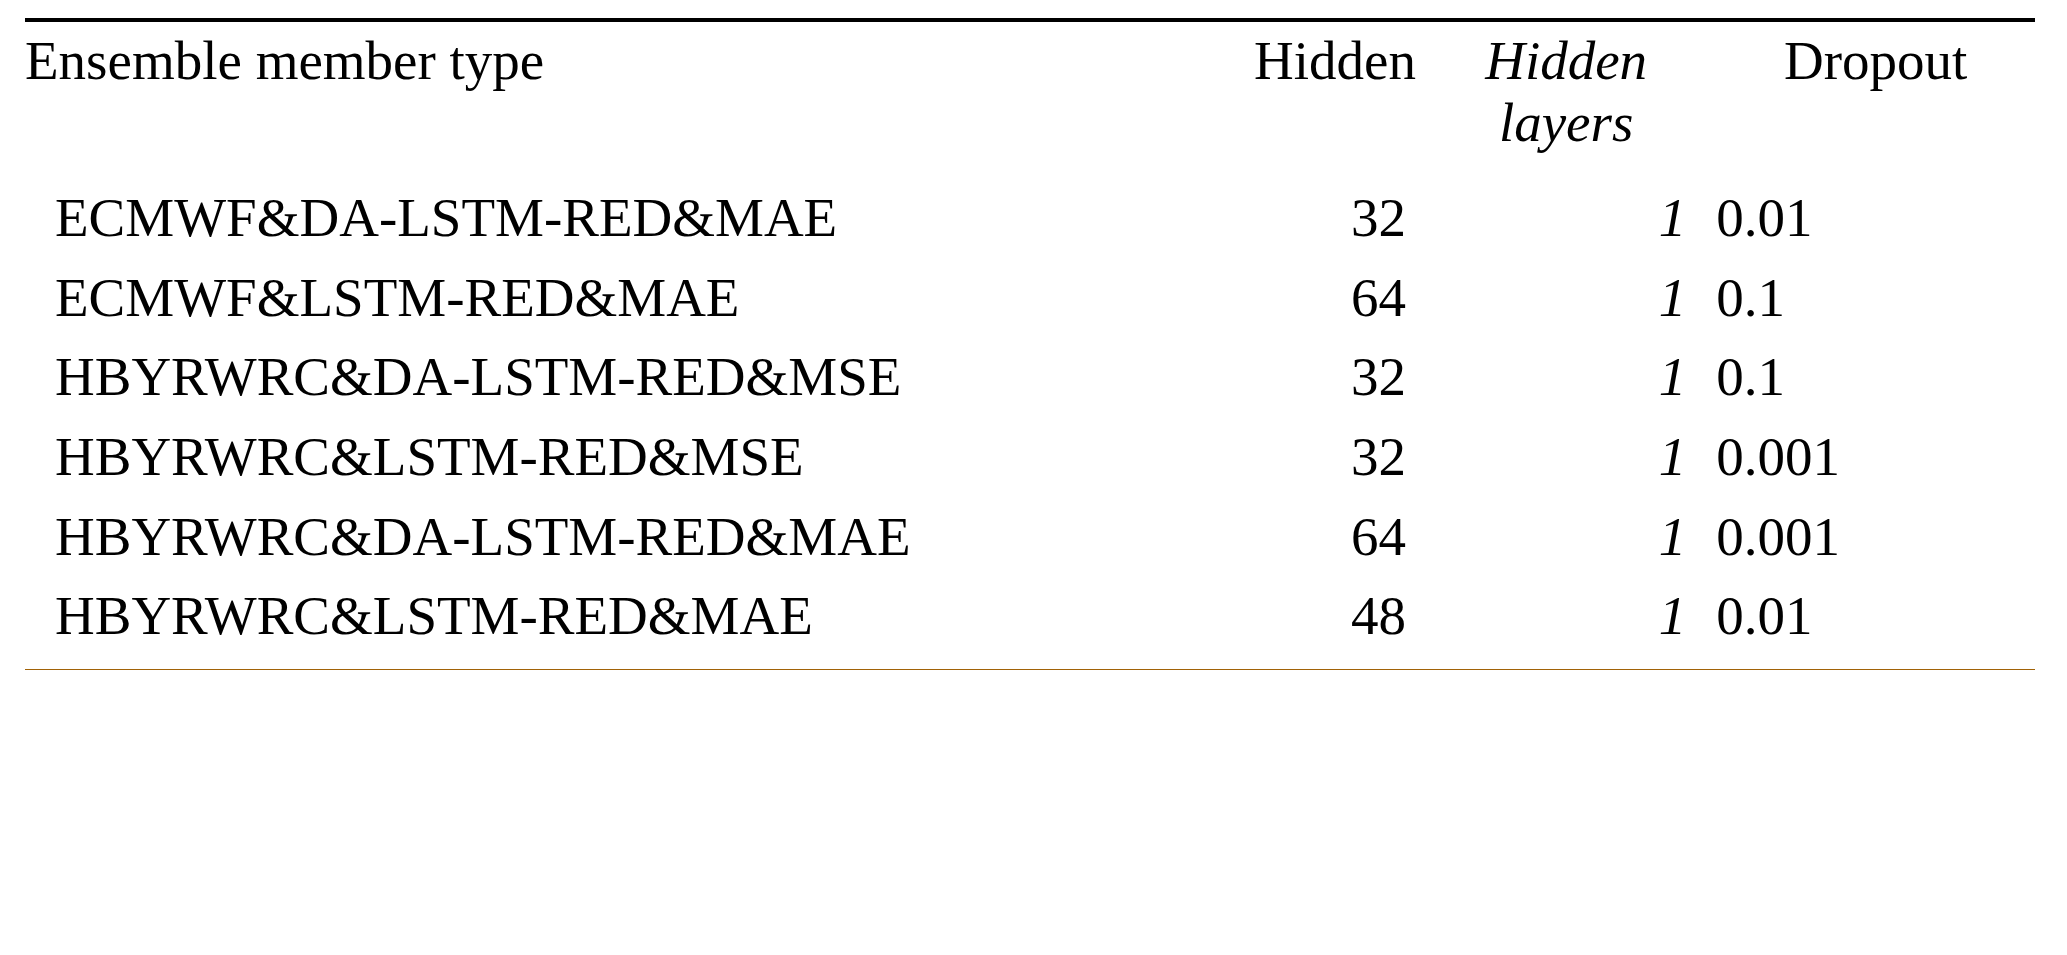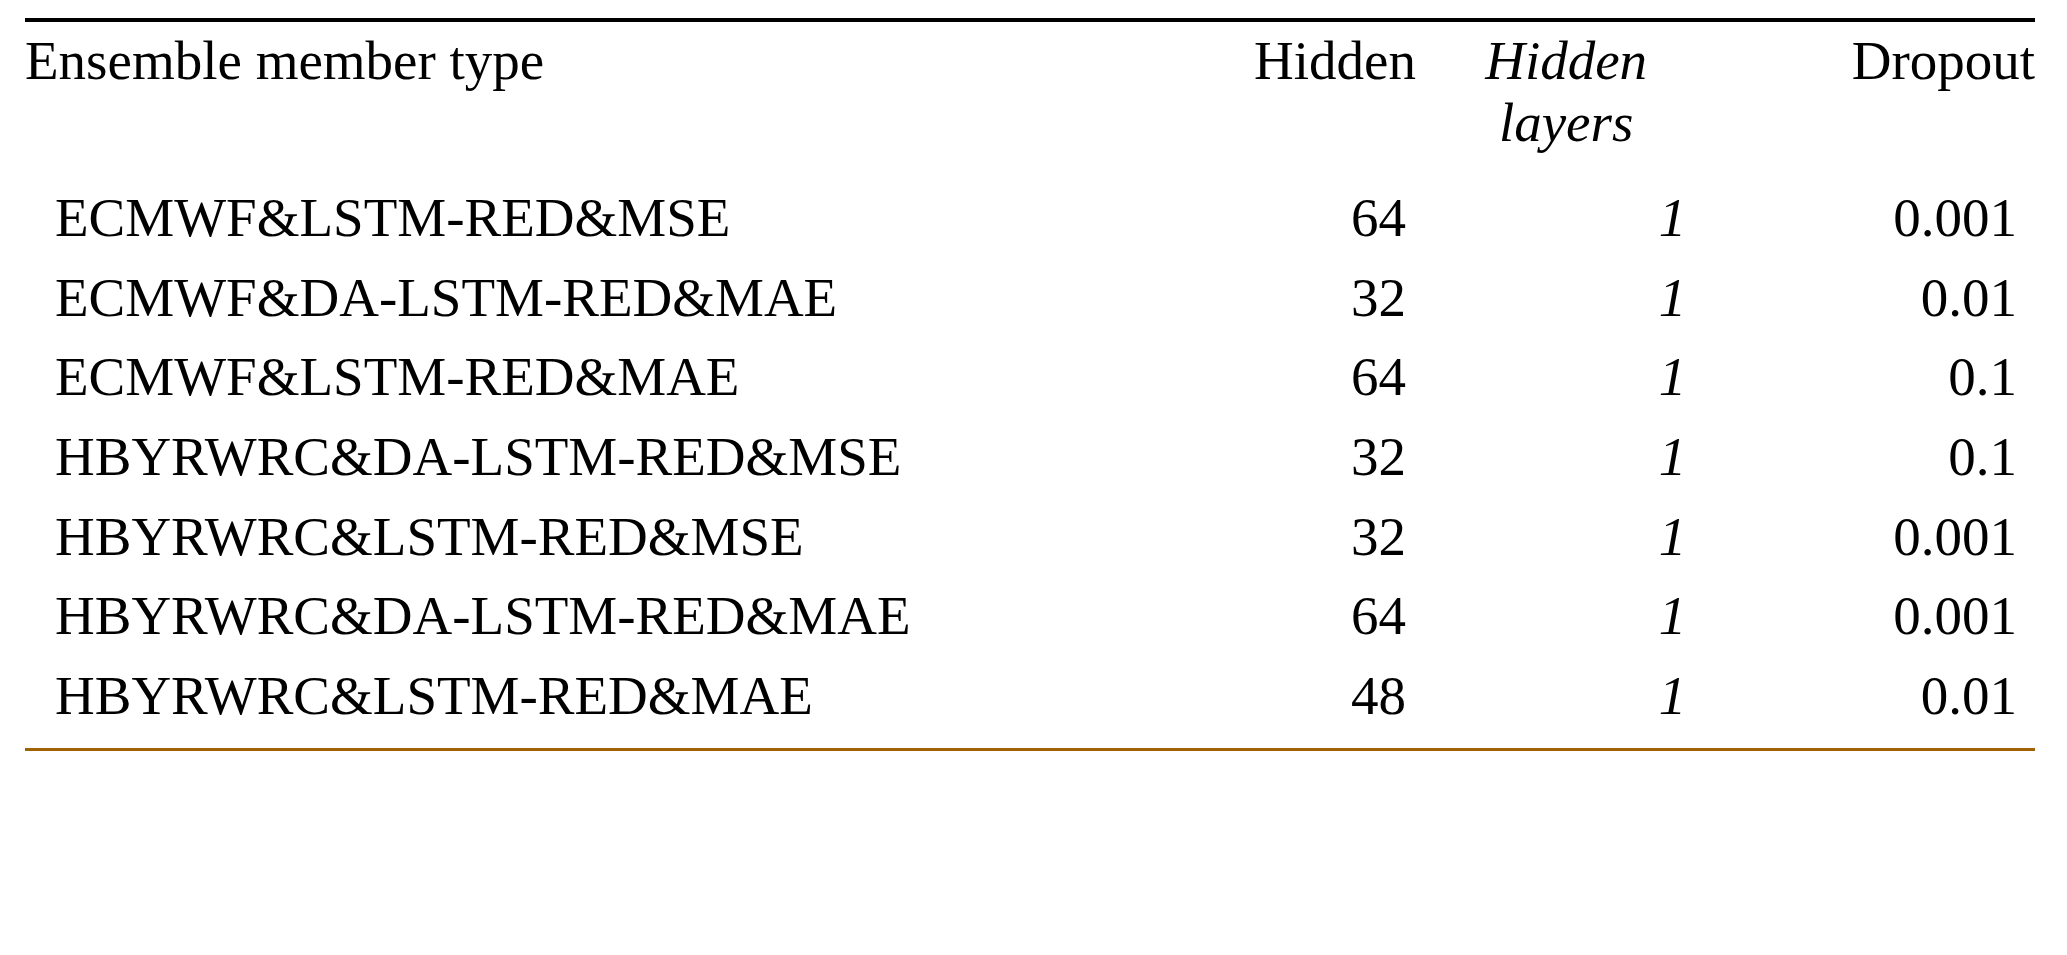--- a/index.html
+++ b/index.html
@@ -58,7 +58,6 @@
     font-style: italic;
   }
   th.col-dropout, td.col-dropout {
-    text-align: right;
     width: 320px;
     padding-right: 18px;
     font-family: Liberation Serif, serif;

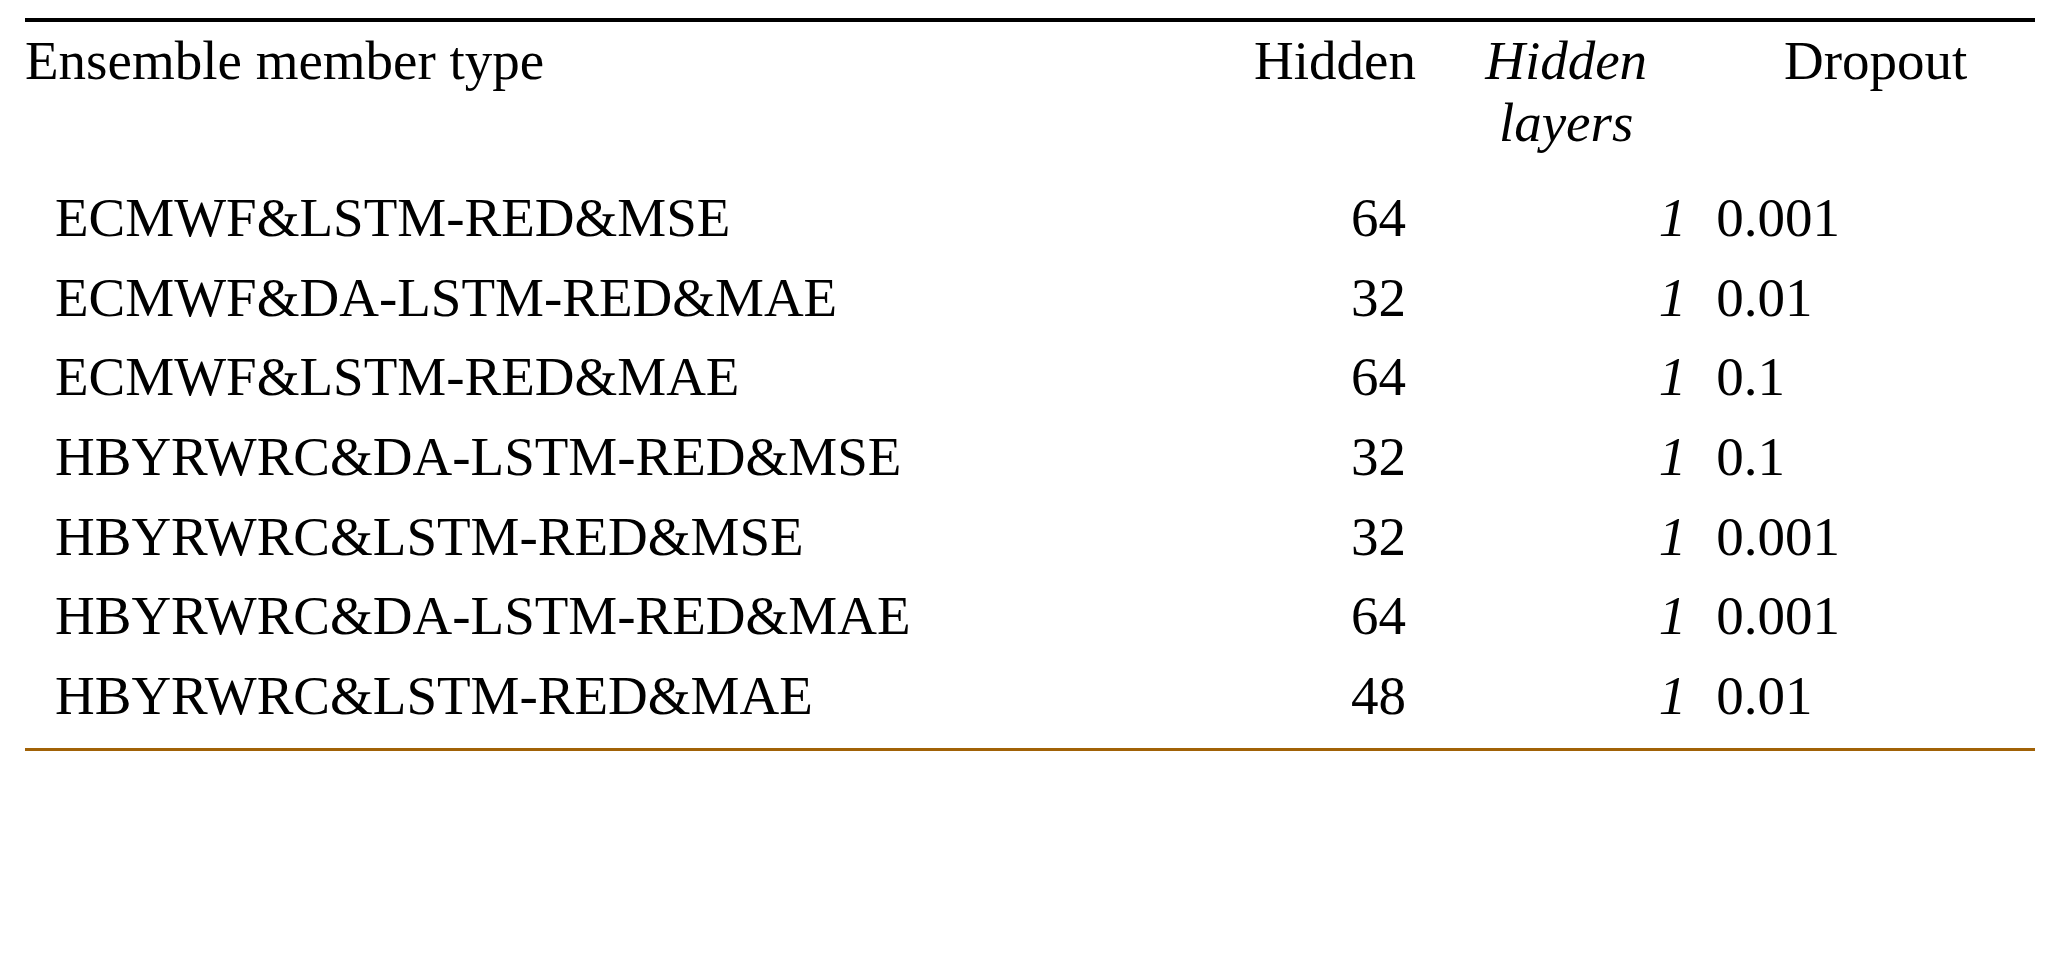--- a/index.html
+++ b/index.html
@@ -101,12 +101,6 @@
     </thead>
     <tbody>
       <tr>
-        <td class="col-type">ECMWF&amp;LSTM-RED&amp;MSE</td>
-        <td class="col-neuron">64</td>
-        <td class="col-hidden">1</td>
-        <td class="col-dropout">0.001</td>
-      </tr>
-      <tr>
         <td class="col-type">ECMWF&amp;DA-LSTM-RED&amp;MAE</td>
         <td class="col-neuron">32</td>
         <td class="col-hidden">1</td>

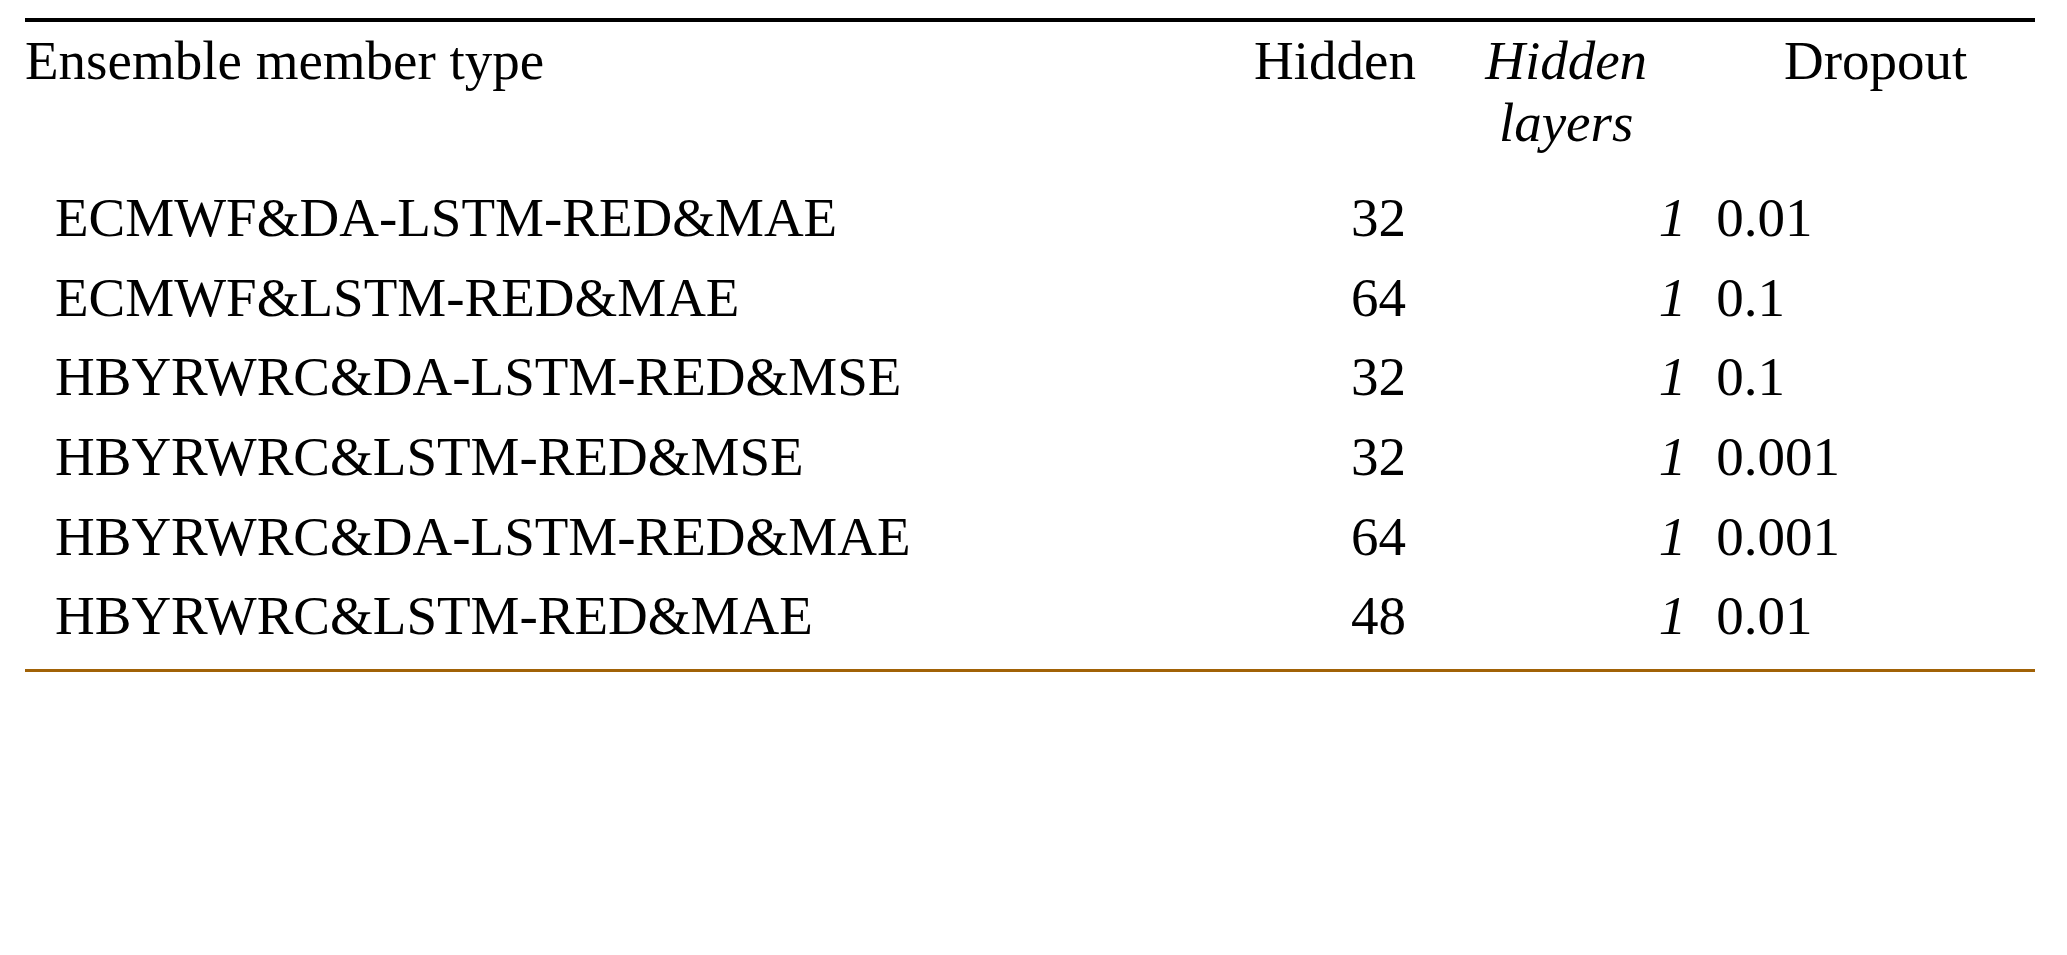--- a/index.html
+++ b/index.html
@@ -39,7 +39,7 @@
     border-top: 4px solid #000000;
   }
   .rule-bottom {
-    border-bottom: 3px solid #a16207;
+    border-bottom: 1px solid #a16207;
   }
   th.col-type, td.col-type {
     text-align: left;

